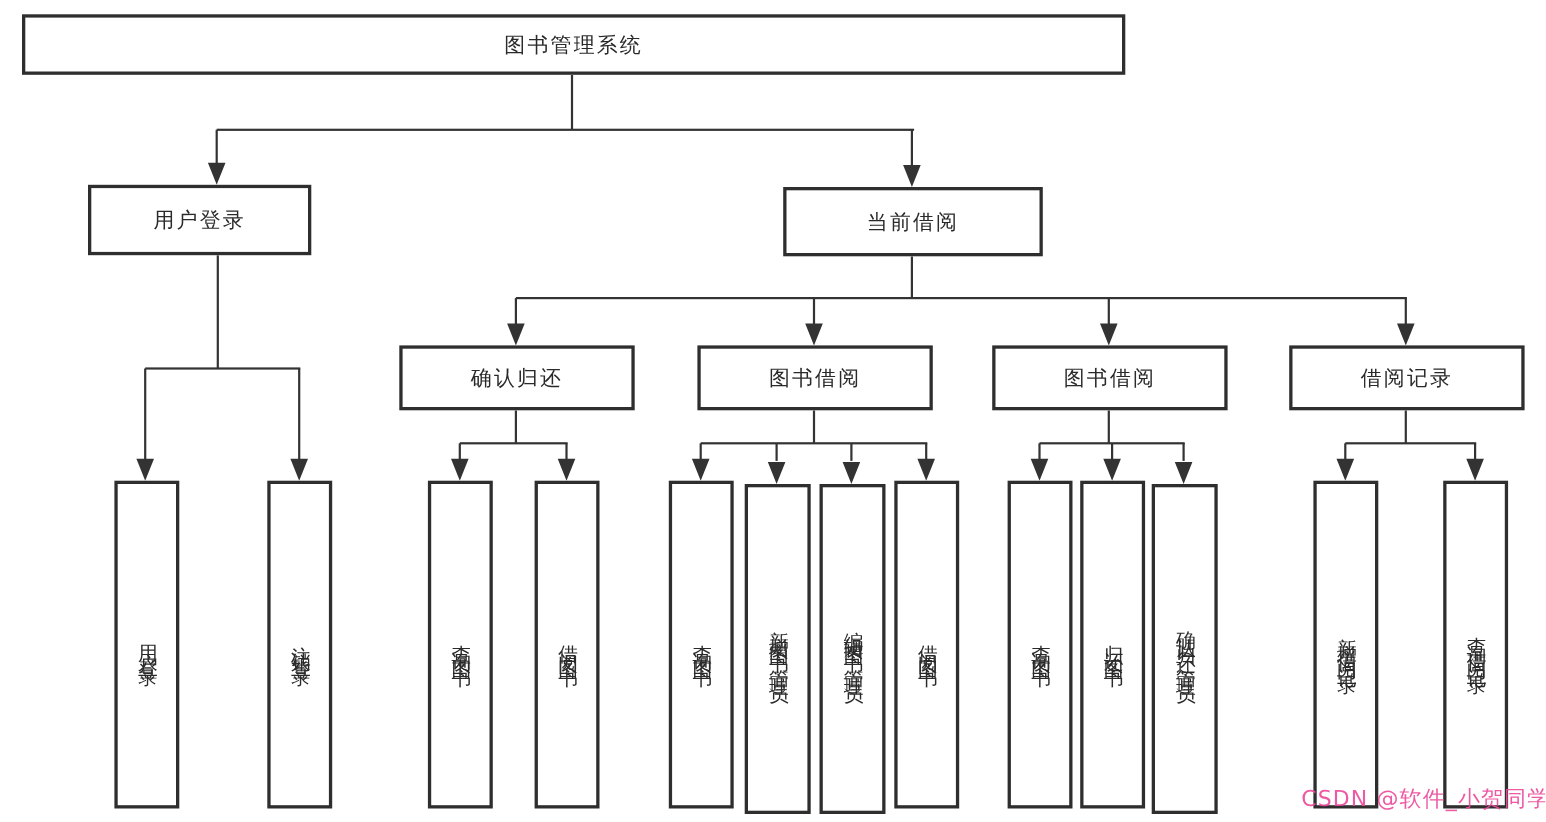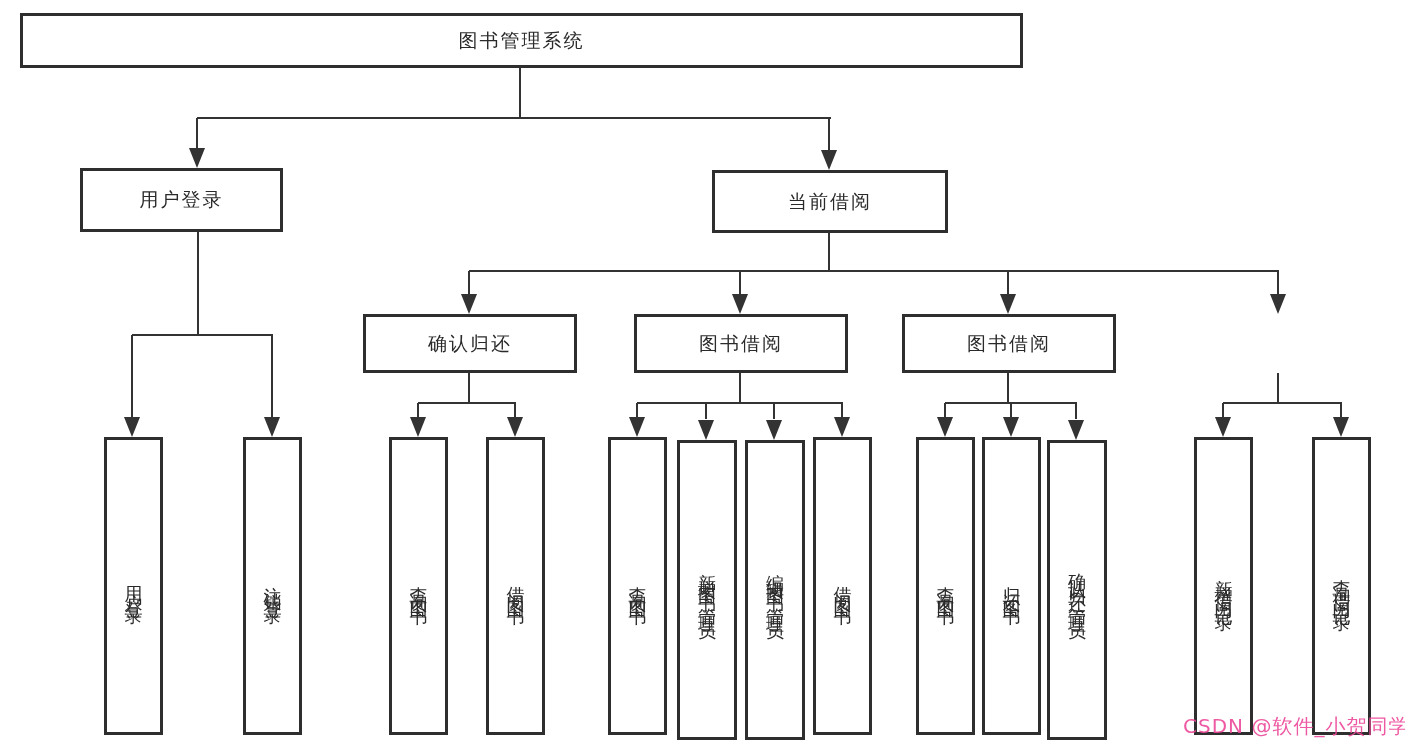--- a/index.html
+++ b/index.html
@@ -82,6 +82,9 @@
   </div>
   <div class="box" style="left:902px; top:314px; width:214px; height:59px;">
     <span>图书借阅</span>
+  </div>
+  <div class="box" style="left:1172px; top:314px; width:214px; height:59px;">
+    <span>借阅记录</span>
   </div>
 
   <div class="vbox" style="left:104px; top:437px; width:59px; height:298px;">

